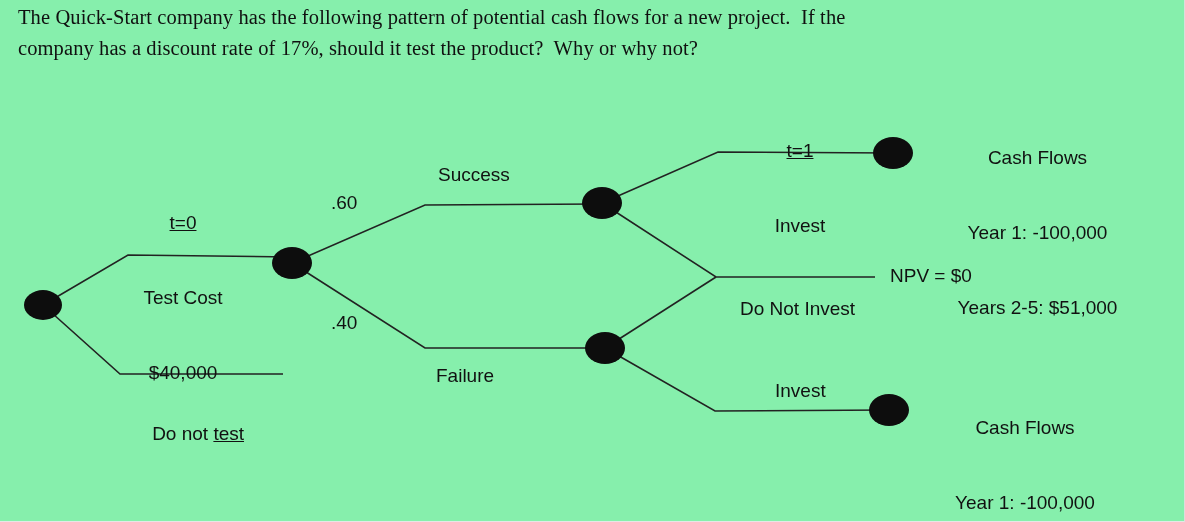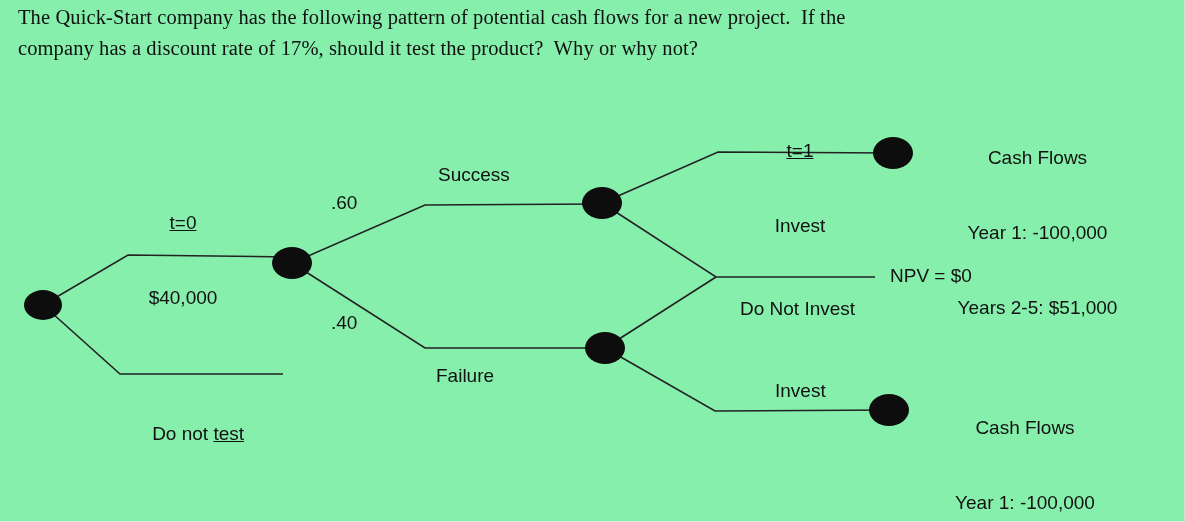--- a/index.html
+++ b/index.html
@@ -83,6 +83,7 @@
 
   <div class="lbl center" style="left:103px; top:160px; width:160px;">
     <span class="blk u">t=0</span>
+    <span class="blk">Test Cost</span>
     <span class="blk">$40,000</span>
   </div>
 

